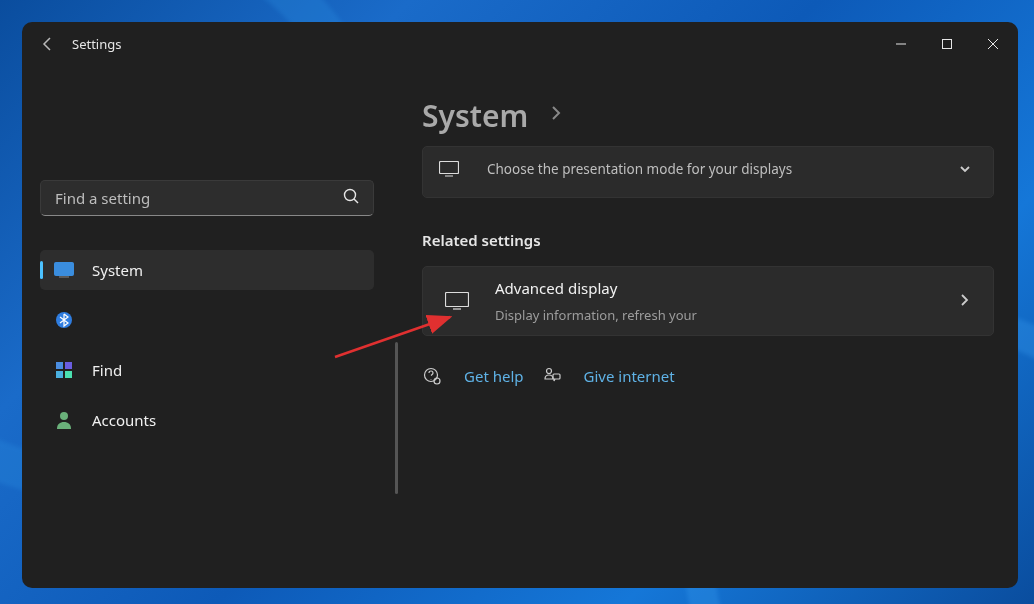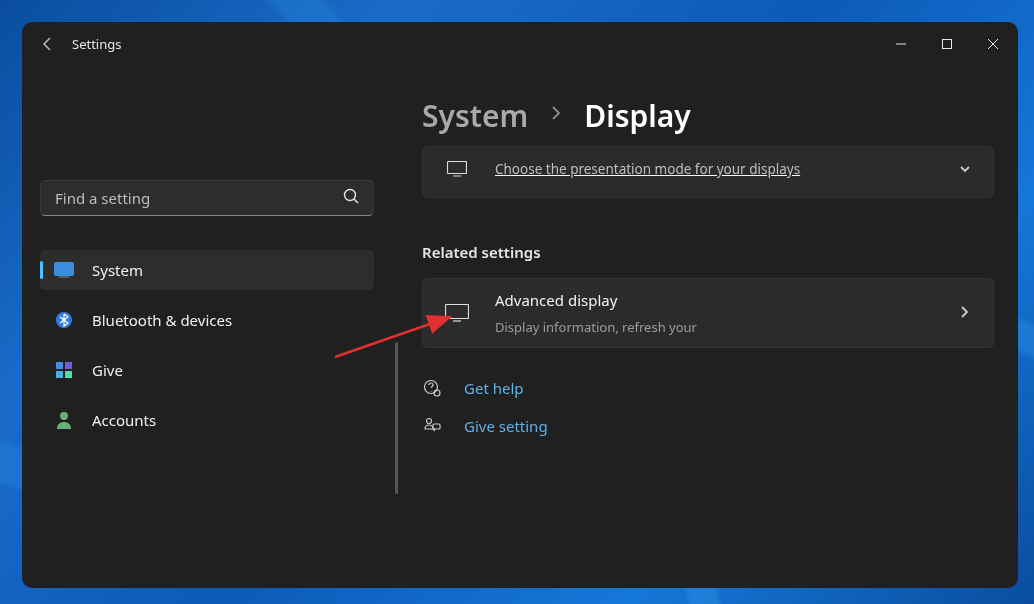--- a/index.html
+++ b/index.html
@@ -188,7 +188,6 @@
         <span class="bc-sep"><svg viewBox="0 0 20 20">
               <path d="M7 4l6 6-6 6"></path>
             </svg></span>
-        <span class="bc-current">Display</span>
       </div>
 
       <div class="partial">

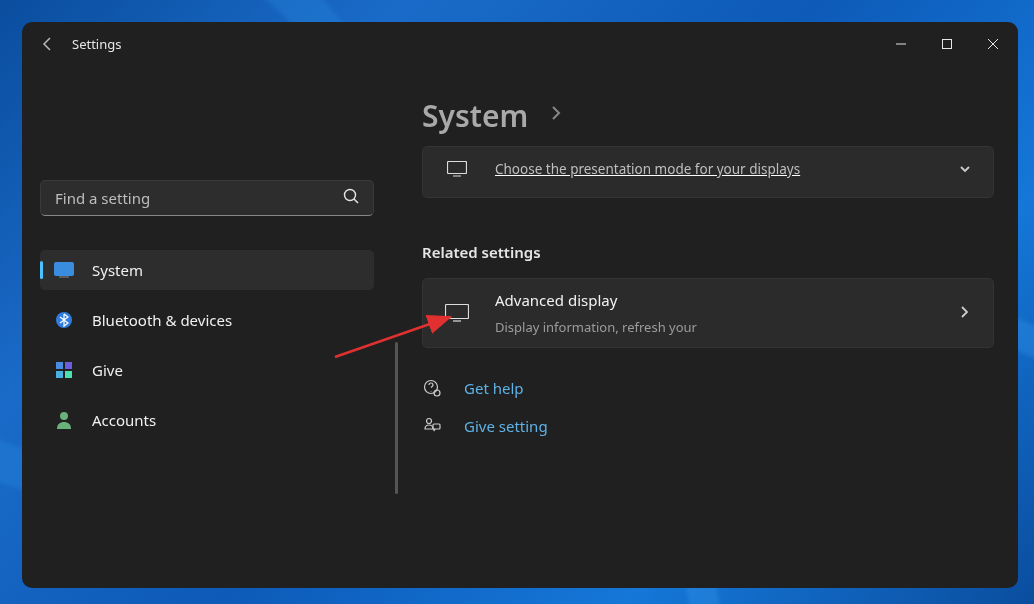--- a/index.html
+++ b/index.html
@@ -61,9 +61,8 @@
 
 .partial {
   background:#2b2b2b; border:1px solid #333; border-radius:5px;
-  height:52px; display:flex; align-items:center; padding:0 22px 6px 22px; margin-bottom:44px;
+  height:52px; display:flex; align-items:center; padding:0 22px 6px 14px; margin-bottom:32px;
   position:relative;
-  text-decoration:underline;
 }
 .partial-icon{width:24px;margin-right:26px;display:flex;justify-content:center}
 .partial-icon svg{width:20px;height:16px;stroke:#ddd;stroke-width:1.2;fill:none}

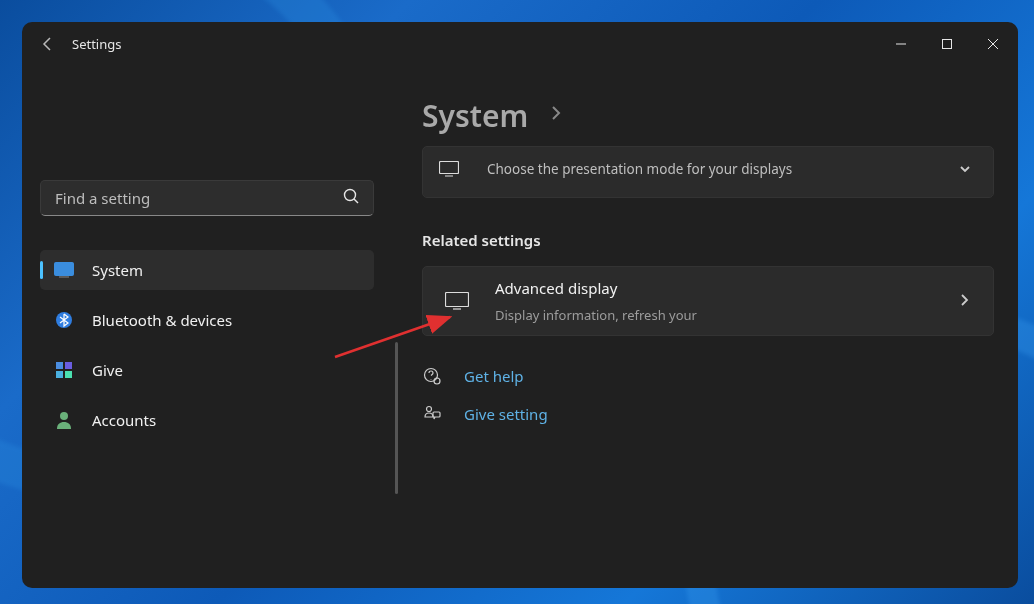--- a/index.html
+++ b/index.html
@@ -155,7 +155,6 @@
                 <path d="M8 3v12l4-3-8-6m0 6l8-6-4-3" stroke="#fff" stroke-width="1.2" fill="none"></path>
               </svg>
             </span>
-          <span class="nav-label">Bluetooth &amp; devices</span>
         </li>
         <li class="nav-item">
           <span class="nav-icon">

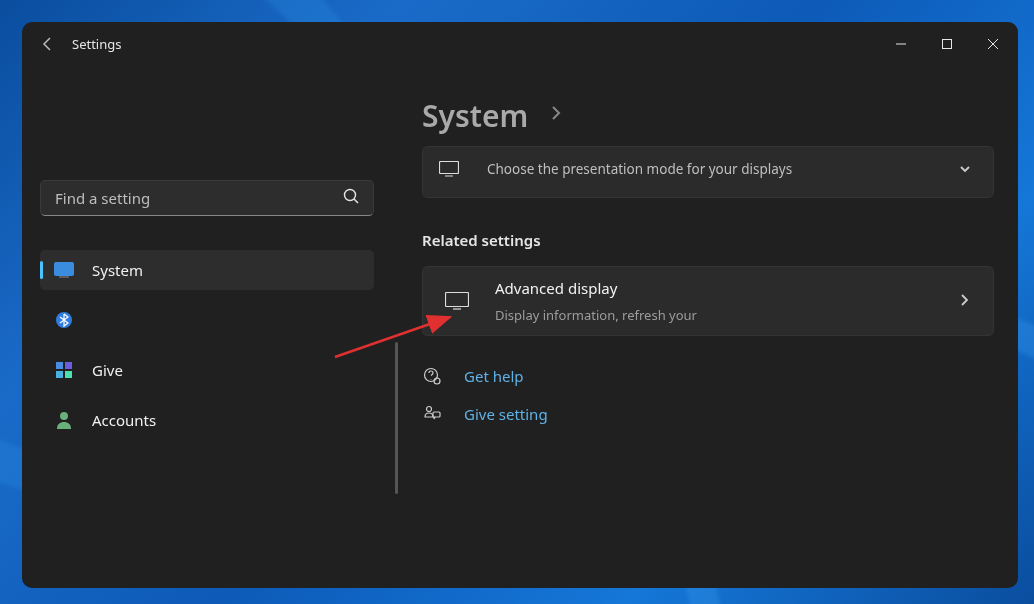--- a/index.html
+++ b/index.html
@@ -165,7 +165,7 @@
                 <rect x="10" y="10" width="7" height="7" fill="#4ae0b0"></rect>
               </svg>
             </span>
-          <span class="nav-label">Give</span>
+          <span class="nav-label">Find</span>
         </li>
         <li class="nav-item">
           <span class="nav-icon">

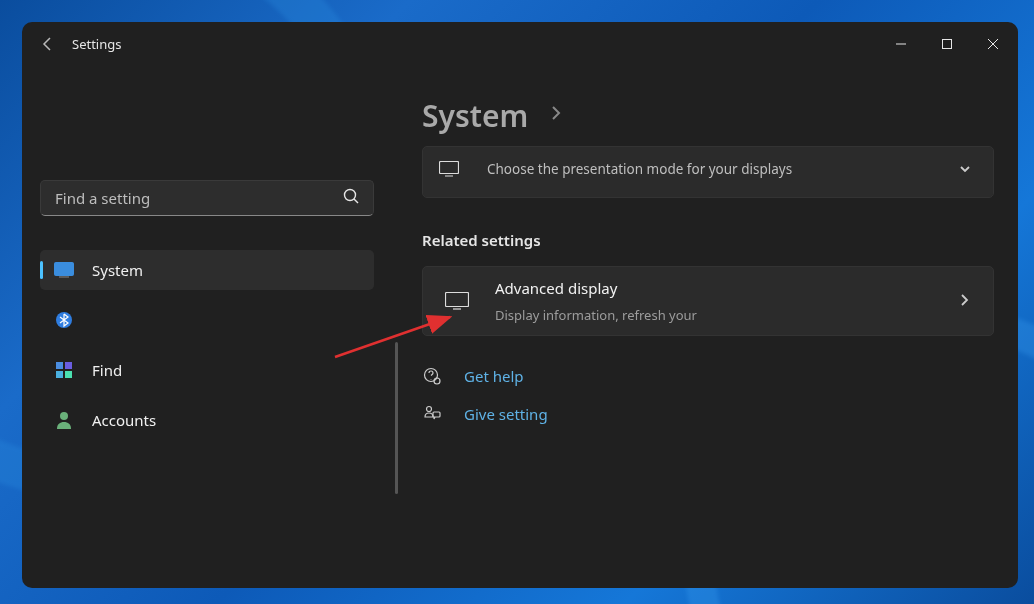--- a/index.html
+++ b/index.html
@@ -84,7 +84,7 @@
 .row-chev{margin-left:auto}
 .row-chev svg{width:14px;height:14px;stroke:#ccc;stroke-width:1.8;fill:none}
 
-.footer-links{margin-top:30px;display:flex;flex-direction:column;gap:18px}
+.footer-links{margin-top:30px;display:flex;flex-direction:row;gap:18px}
 .fl{display:flex;align-items:center;gap:22px}
 .fl-icon{width:20px;display:flex;justify-content:center}
 .fl-icon svg{width:18px;height:18px;stroke:#ccc;stroke-width:1.2;fill:none}

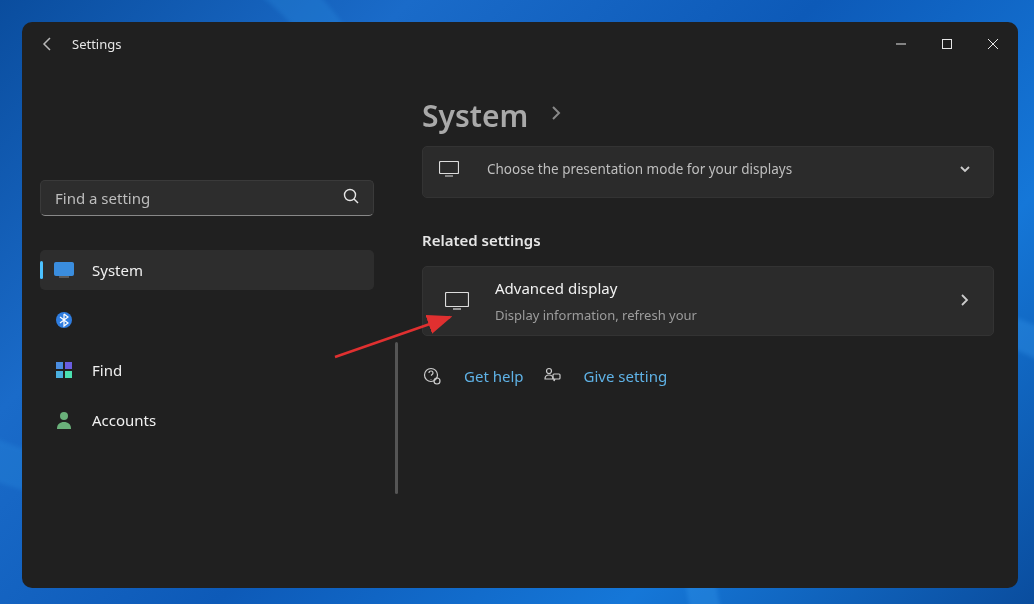--- a/index.html
+++ b/index.html
@@ -240,7 +240,7 @@
                 <path d="M12 12l-1 2v-2"></path>
               </svg>
             </span>
-          <span class="fl-label">Give setting</span>
+          <span class="fl-label">Give internet</span>
         </div>
       </div>
     </main>

